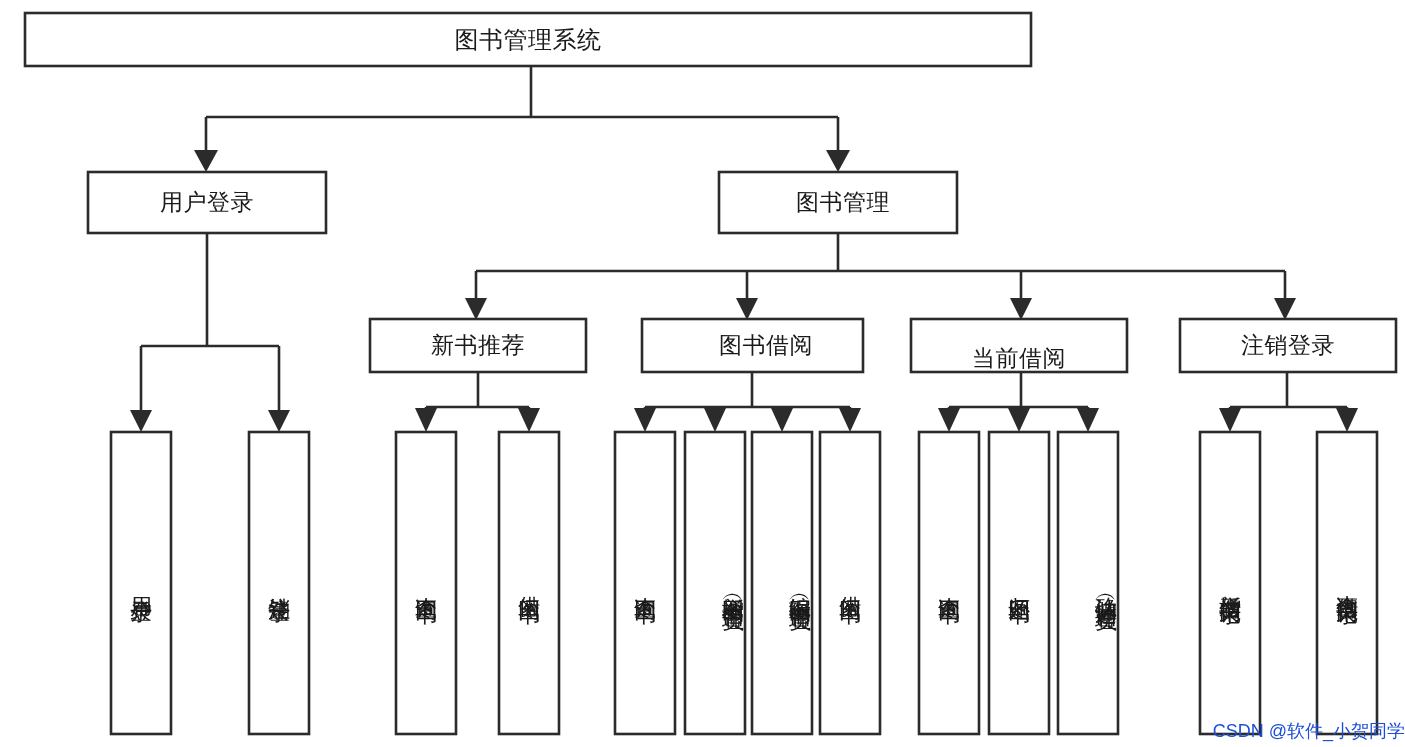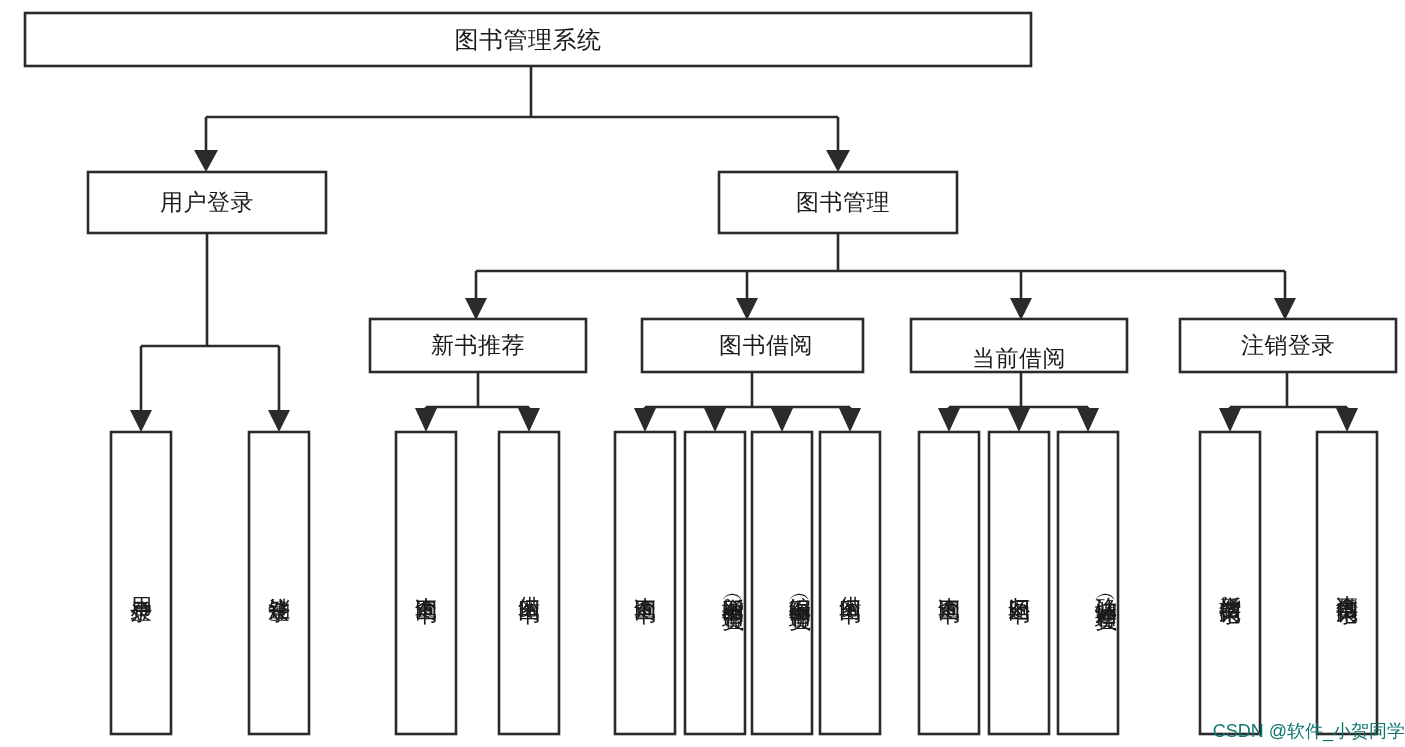--- a/index.html
+++ b/index.html
@@ -76,7 +76,7 @@
     right: 8px;
     bottom: 4px;
     font-size: 18px;
-    color: #0f766e;
+    color: #1d4ed8;
     font-family: "Liberation Sans", "DejaVu Sans", sans-serif;
     white-space: nowrap;
     pointer-events: none;

